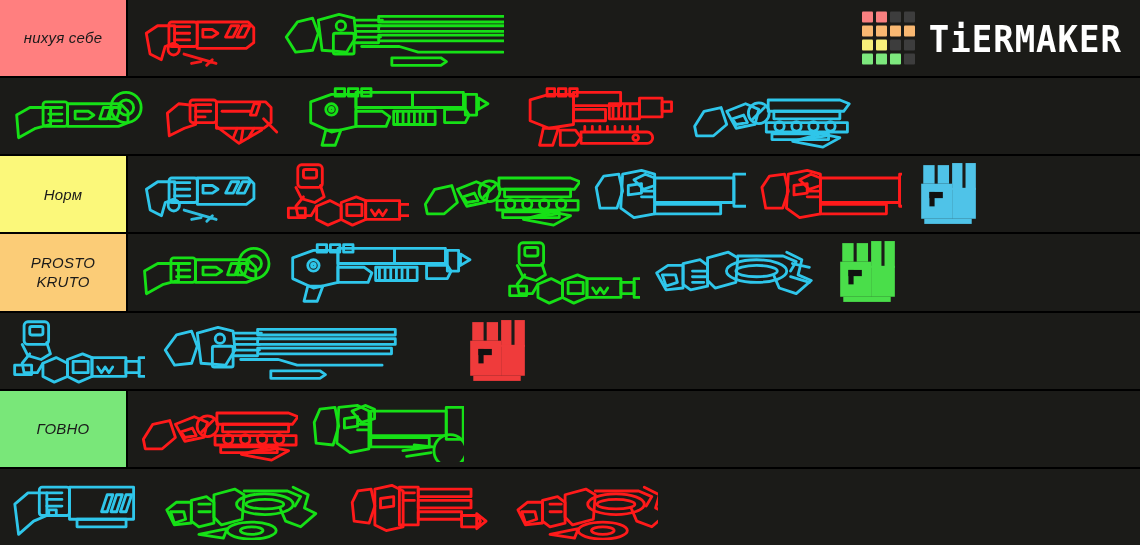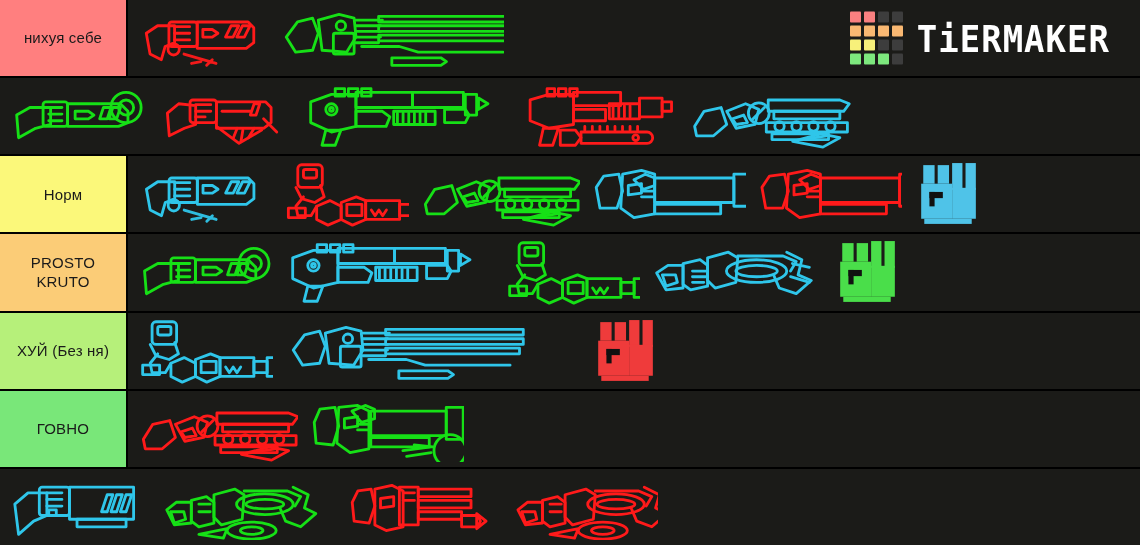--- a/index.html
+++ b/index.html
@@ -22,6 +22,7 @@
     border-right:2px solid #000;
     word-break:break-word;
     letter-spacing:.2px;
+    font-style:italic;
   }
   .tier-items{
     flex:1;display:flex;align-items:center;

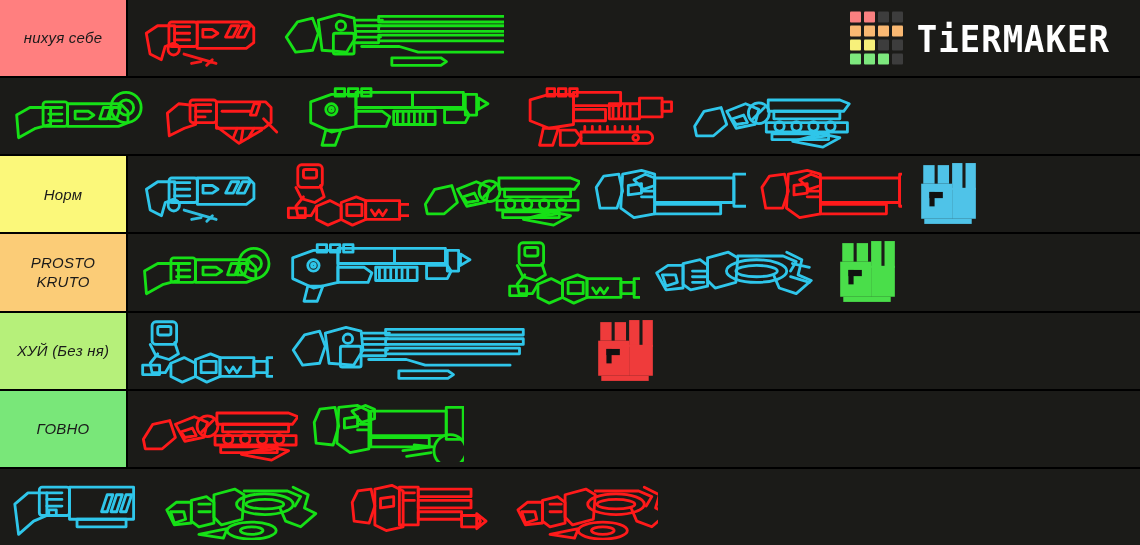--- a/index.html
+++ b/index.html
@@ -40,7 +40,7 @@
   .item svg{display:block;}
   
   .watermark{
-    position:absolute;right:30px;top:50%;transform:translateY(-50%);
+    position:absolute;right:18px;top:50%;transform:translateY(-50%);
     display:flex;align-items:center;gap:14px;pointer-events:none;
   }
   .wm-grid{display:grid;grid-template-columns:repeat(4,11px);grid-template-rows:repeat(4,11px);gap:3px;}

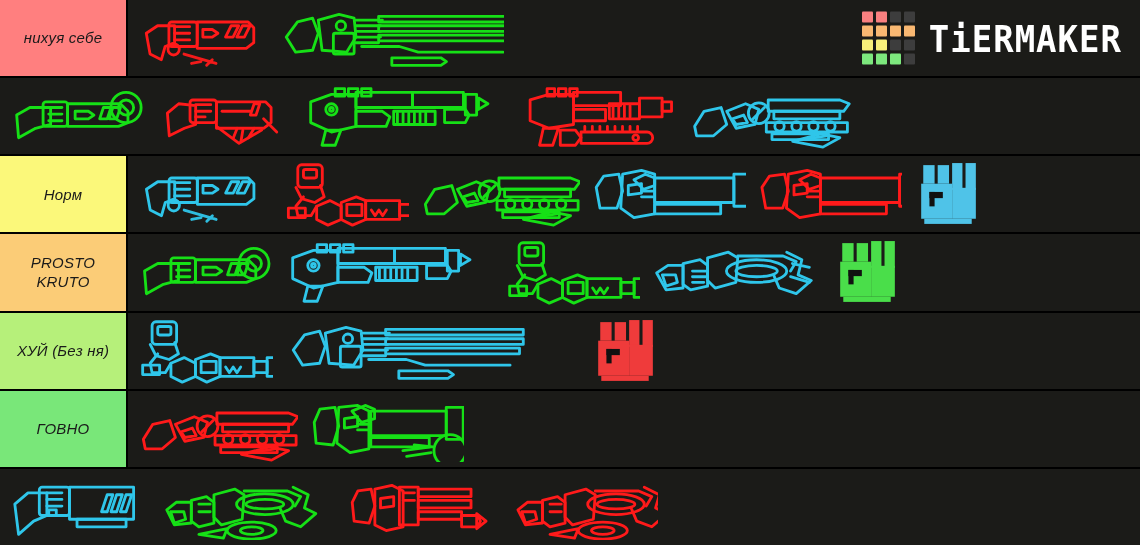--- a/index.html
+++ b/index.html
@@ -415,7 +415,6 @@
       </div>
     </div>
     <div class="tier-row">
-      <div class="tier-label" style="background: rgb(182, 240, 122);">ХУЙ (Без ня)</div>
       <div class="tier-items">
         <div class="item">
           <svg width="140" height="66" viewBox="0 0 140 70" preserveAspectRatio="xMidYMid meet">

